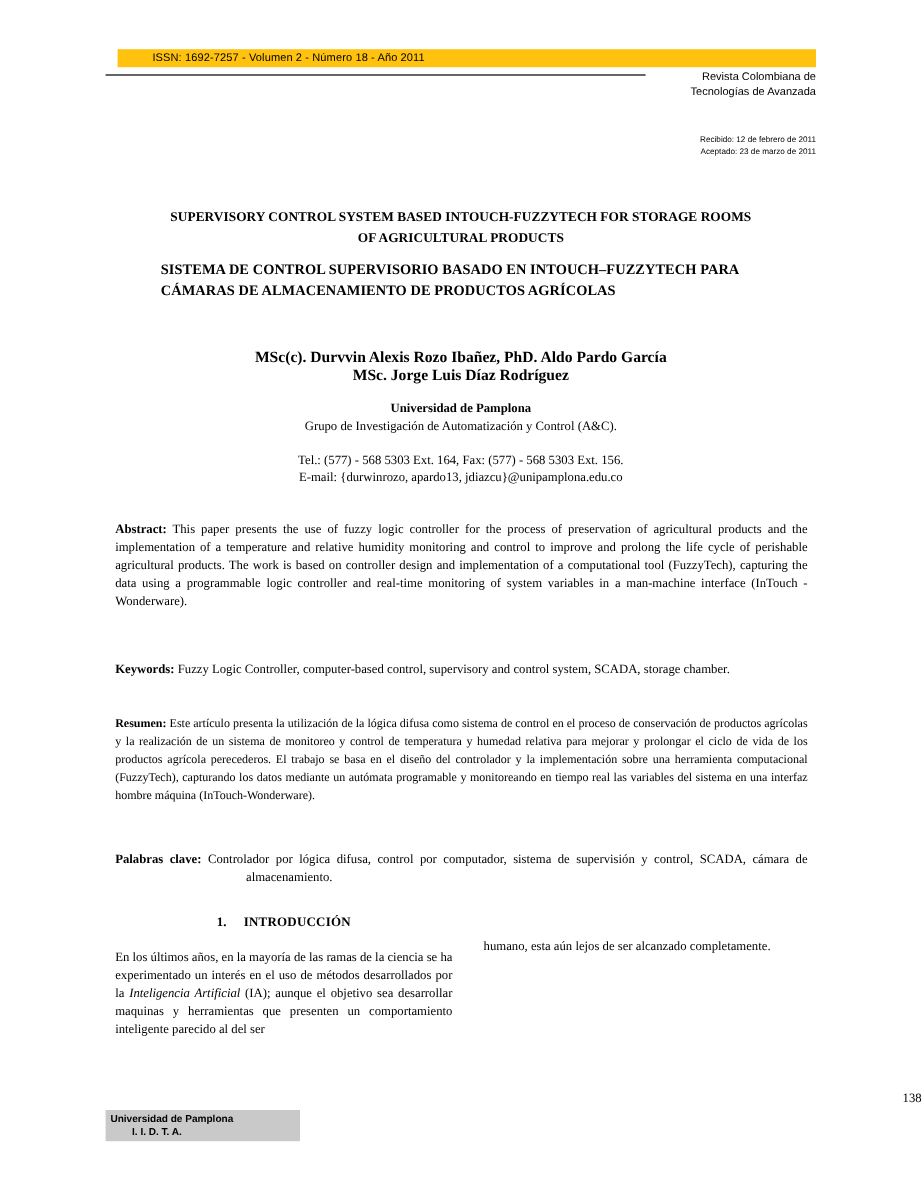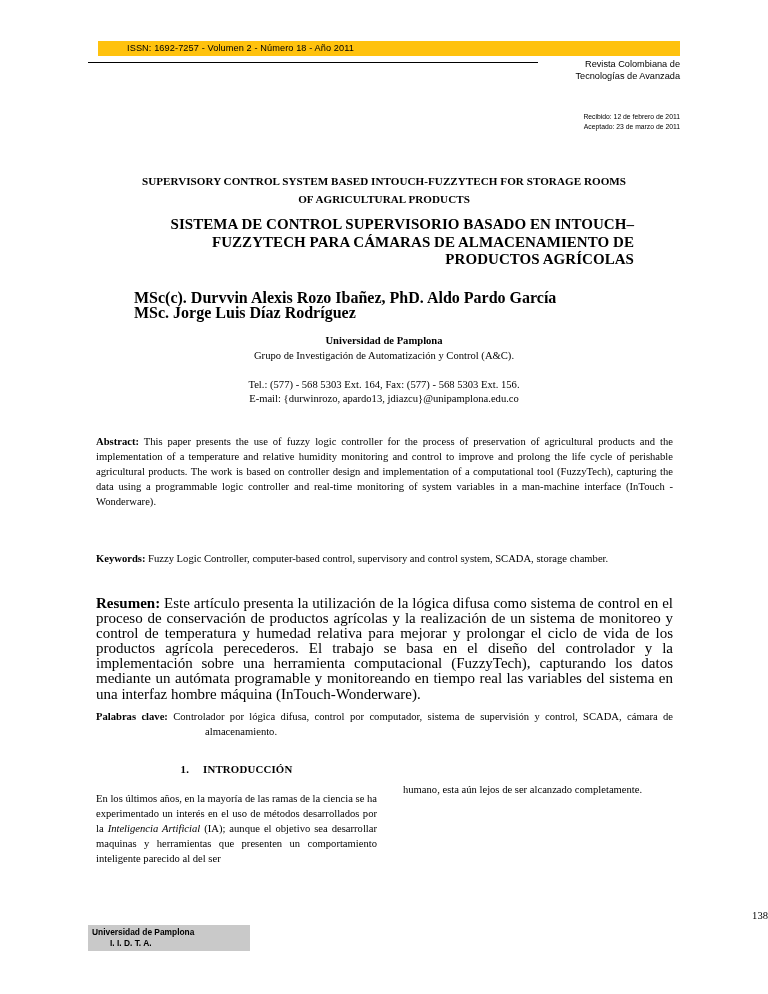--- a/index.html
+++ b/index.html
@@ -93,8 +93,8 @@
     left: 134px;
     top: 216px;
     width: 500px;
-    text-align: right;
-    font-size: 15px;
+    text-align: left;
+    font-size: 12px;
     line-height: 17.5px;
     font-weight: bold;
     letter-spacing: 0.05px;

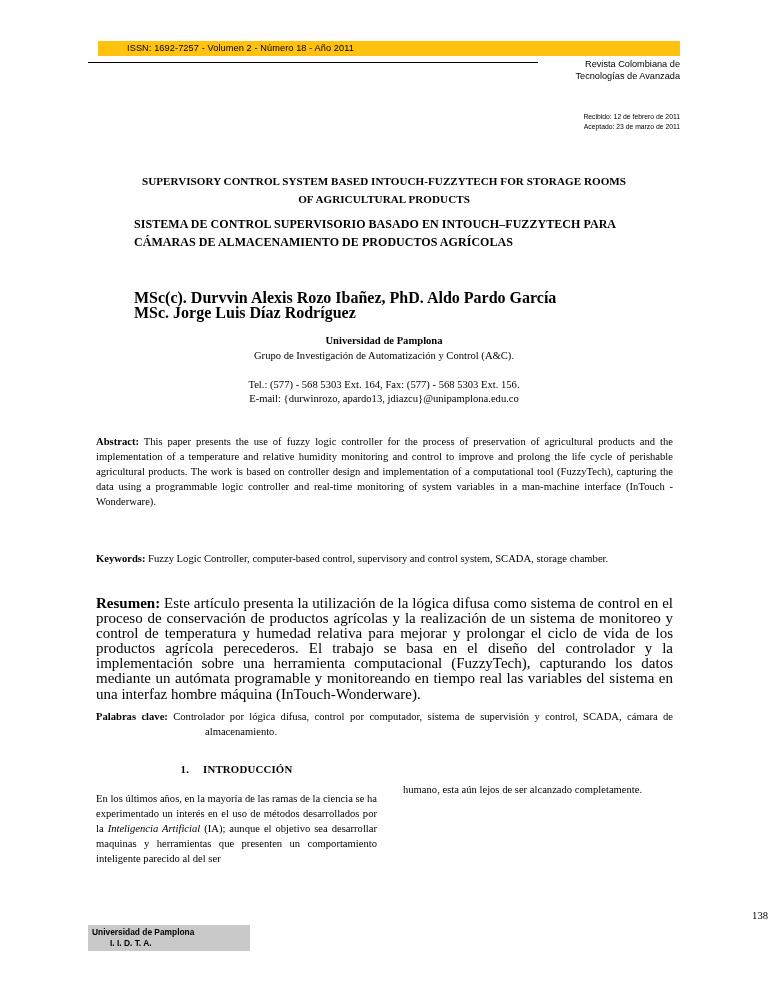--- a/index.html
+++ b/index.html
@@ -106,7 +106,8 @@
     left: 134px;
     top: 291px;
     width: 500px;
-    font-size: 16px;
+    text-align: center;
+    font-size: 13px;
     line-height: 14.5px;
     font-weight: bold;
   }

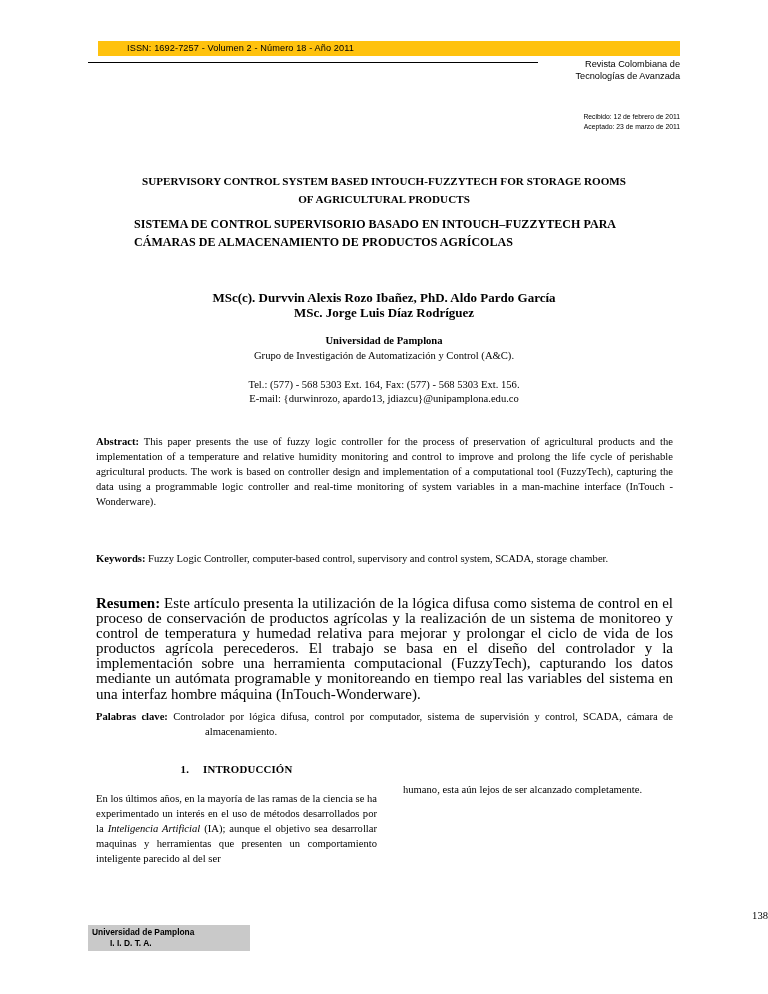--- a/index.html
+++ b/index.html
@@ -158,7 +158,7 @@
     left: 96px;
     top: 596px;
     width: 577px;
-    font-size: 15px;
+    font-size: 10px;
     line-height: 15.1px;
     text-align: justify;
   }

